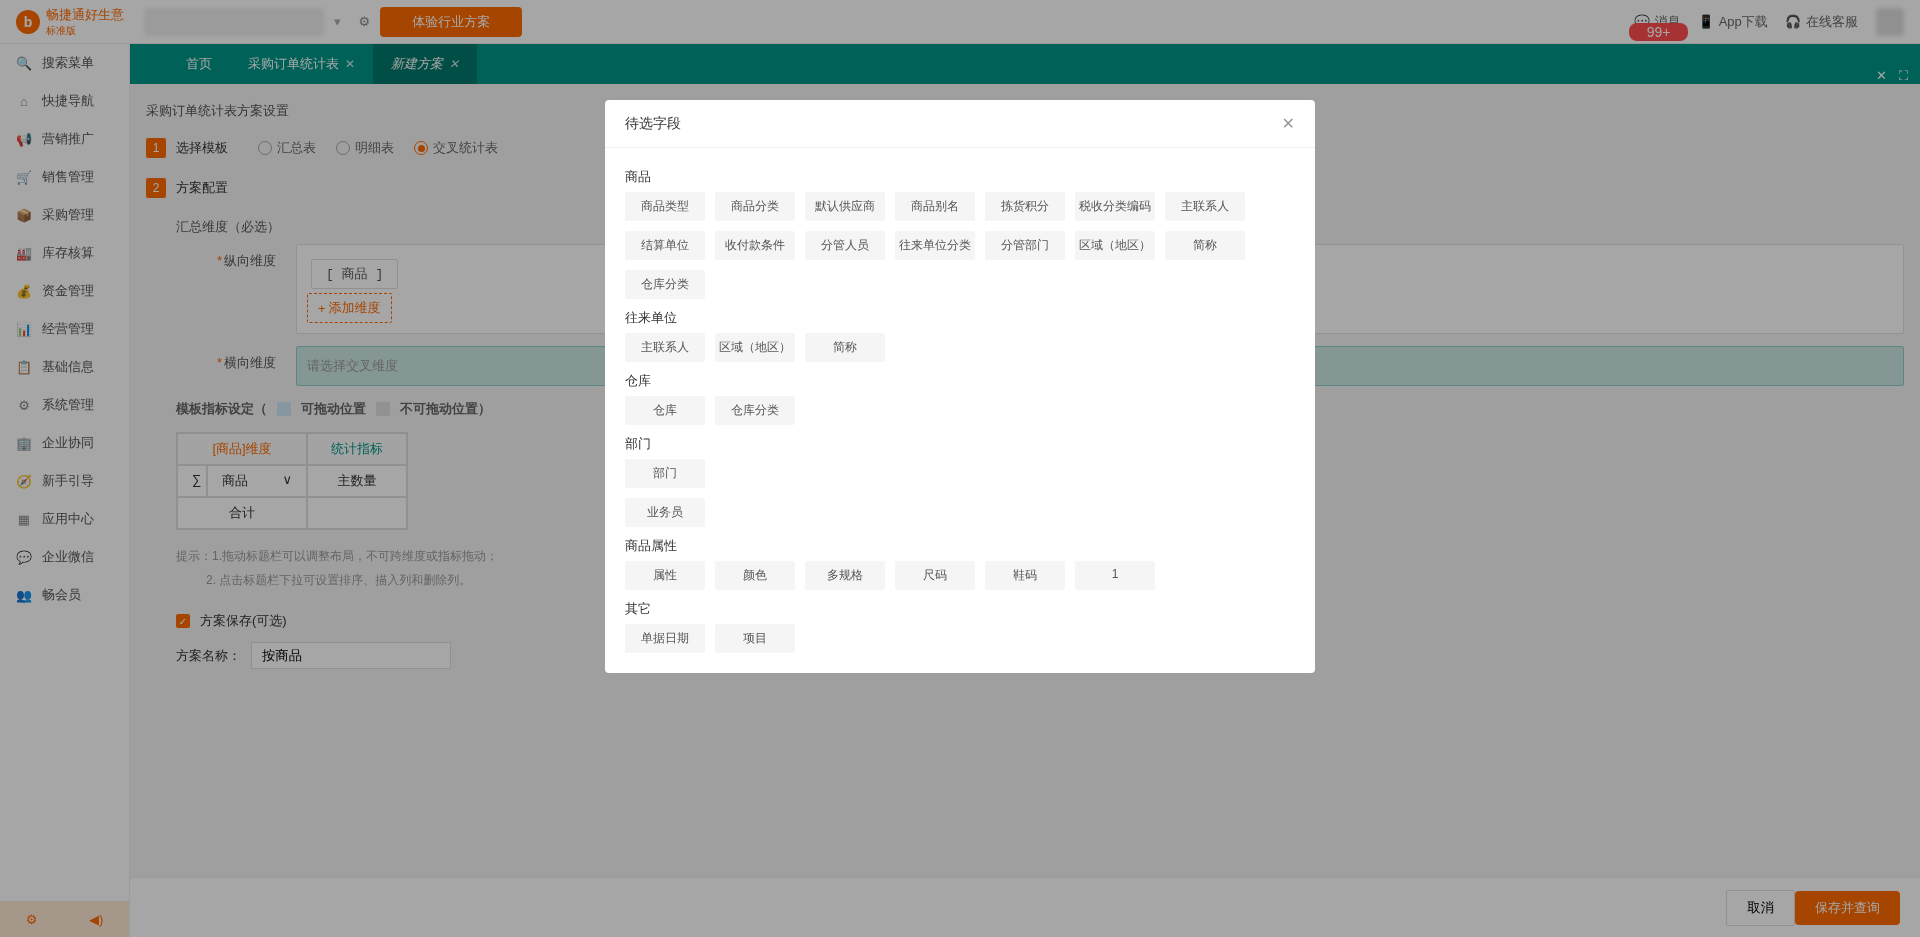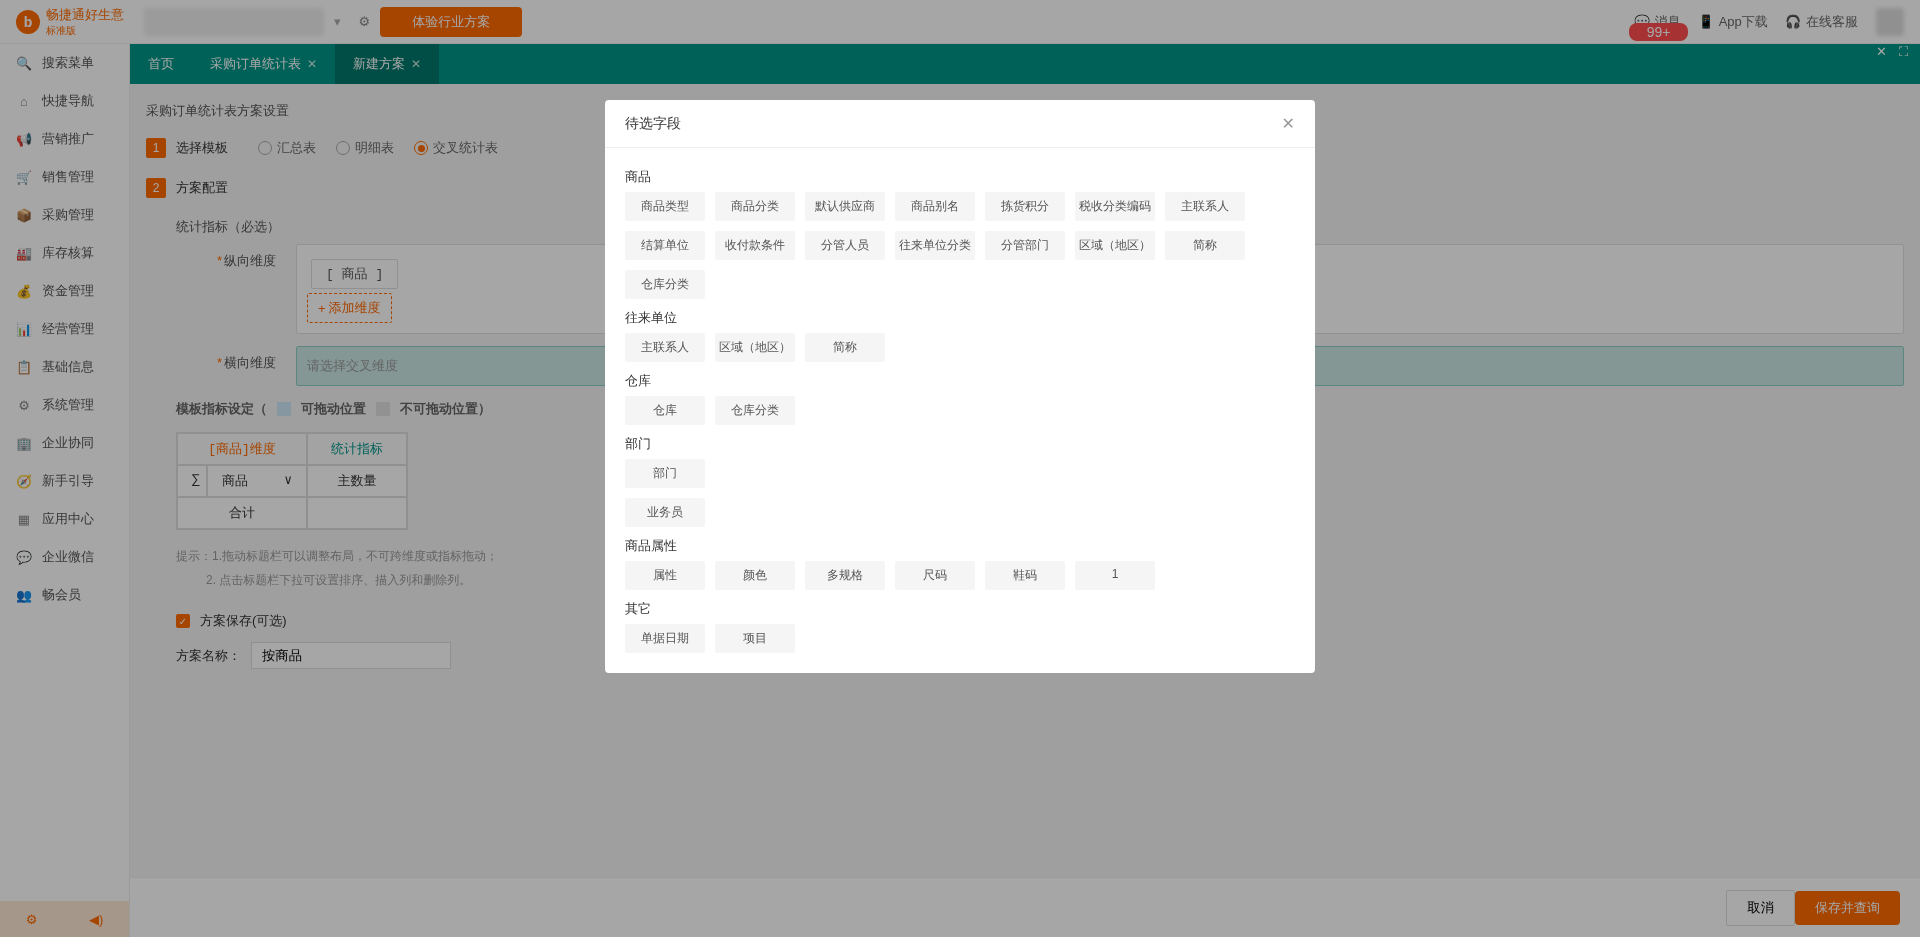--- a/index.html
+++ b/index.html
@@ -24,7 +24,7 @@
 .sidebar-icon { width: 16px; height: 16px; display: inline-flex; align-items: center; justify-content: center; color: #888; }
 .sidebar-footer { height: 36px; background: #ffe9d6; display: flex; align-items: center; justify-content: space-around; color: #ff6a00; }
 .main { flex: 1; display: flex; flex-direction: column; background: #f5f5f5; min-width: 0; }
-.tabs { height: 40px; background: #009688; display: flex; align-items: flex-start; color: #fff; }
+.tabs { height: 40px; background: #009688; display: flex; align-items: flex-end; color: #fff; padding-left: 38px; }
 .tab { padding: 0 18px; height: 100%; display: flex; align-items: center; gap: 6px; cursor: pointer; }
 .tab.active { background: #00796b; }
 .tab-close { font-size: 12px; opacity: 0.8; }

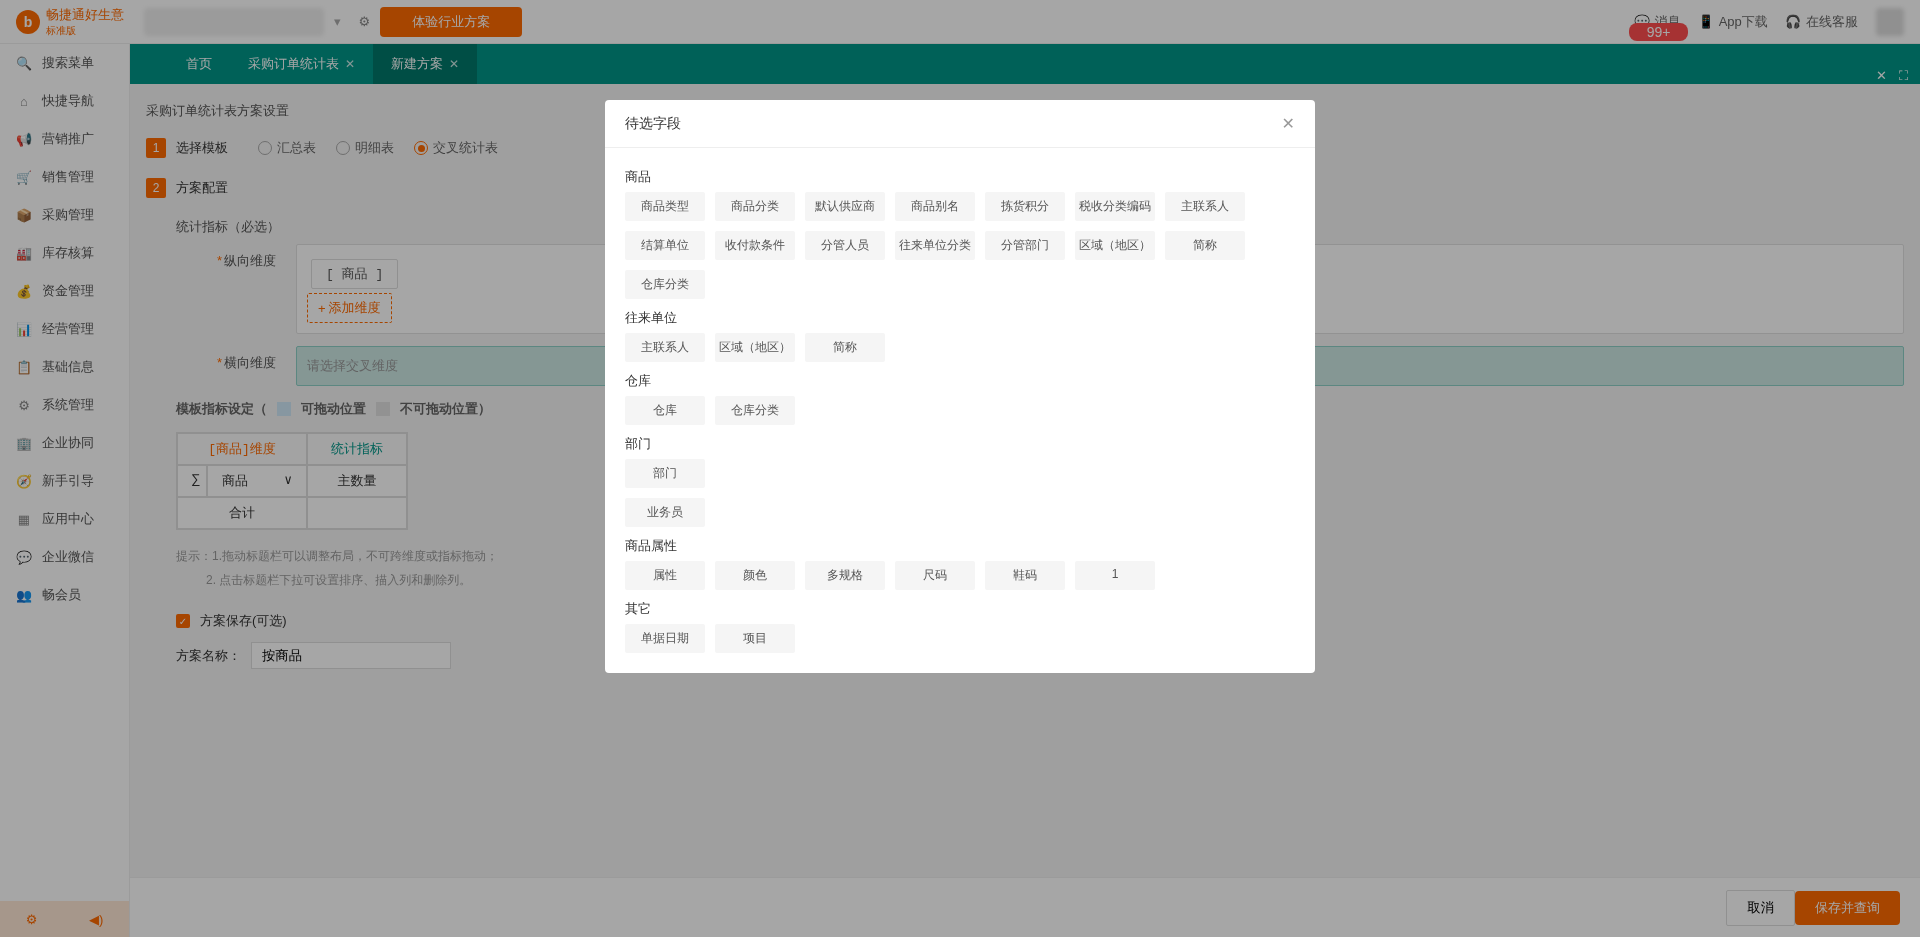--- a/index.html
+++ b/index.html
@@ -26,7 +26,7 @@
 .main { flex: 1; display: flex; flex-direction: column; background: #f5f5f5; min-width: 0; }
 .tabs { height: 40px; background: #009688; display: flex; align-items: flex-end; color: #fff; padding-left: 38px; }
 .tab { padding: 0 18px; height: 100%; display: flex; align-items: center; gap: 6px; cursor: pointer; }
-.tab.active { background: #00796b; }
+.tab.active { background: #00796b; font-style: italic; }
 .tab-close { font-size: 12px; opacity: 0.8; }
 .tabs-right { margin-left: auto; display: flex; gap: 12px; padding-right: 12px; }
 .content { flex: 1; padding: 10px 16px 0; overflow: auto; }

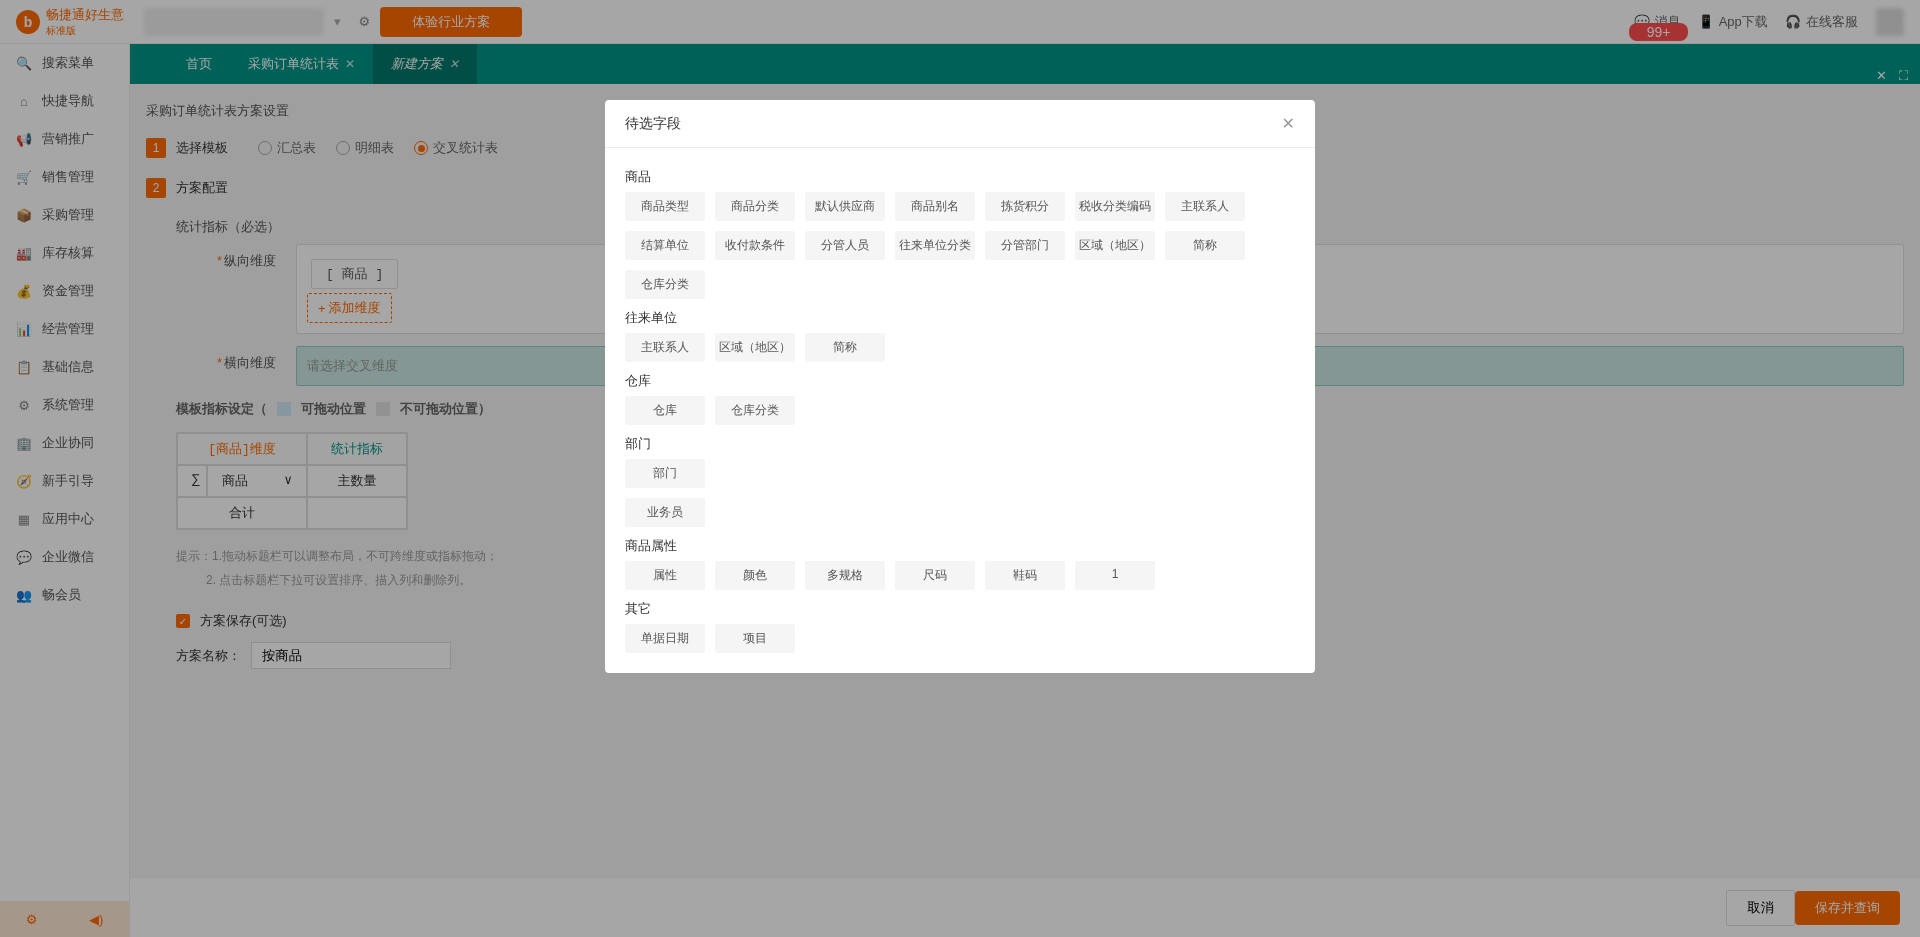--- a/index.html
+++ b/index.html
@@ -226,7 +226,7 @@
         </div>
 
         <div class="config-area">
-          <div style="color:#555;margin-bottom:8px">统计指标（必选）</div>
+          <div style="color:#555;margin-bottom:8px">汇总维度（必选）</div>
 
           <div class="dim-row">
             <div class="dim-label" style="text-align:right;padding-right:20px"><span class="req">*</span><span>纵向维度</span></div>

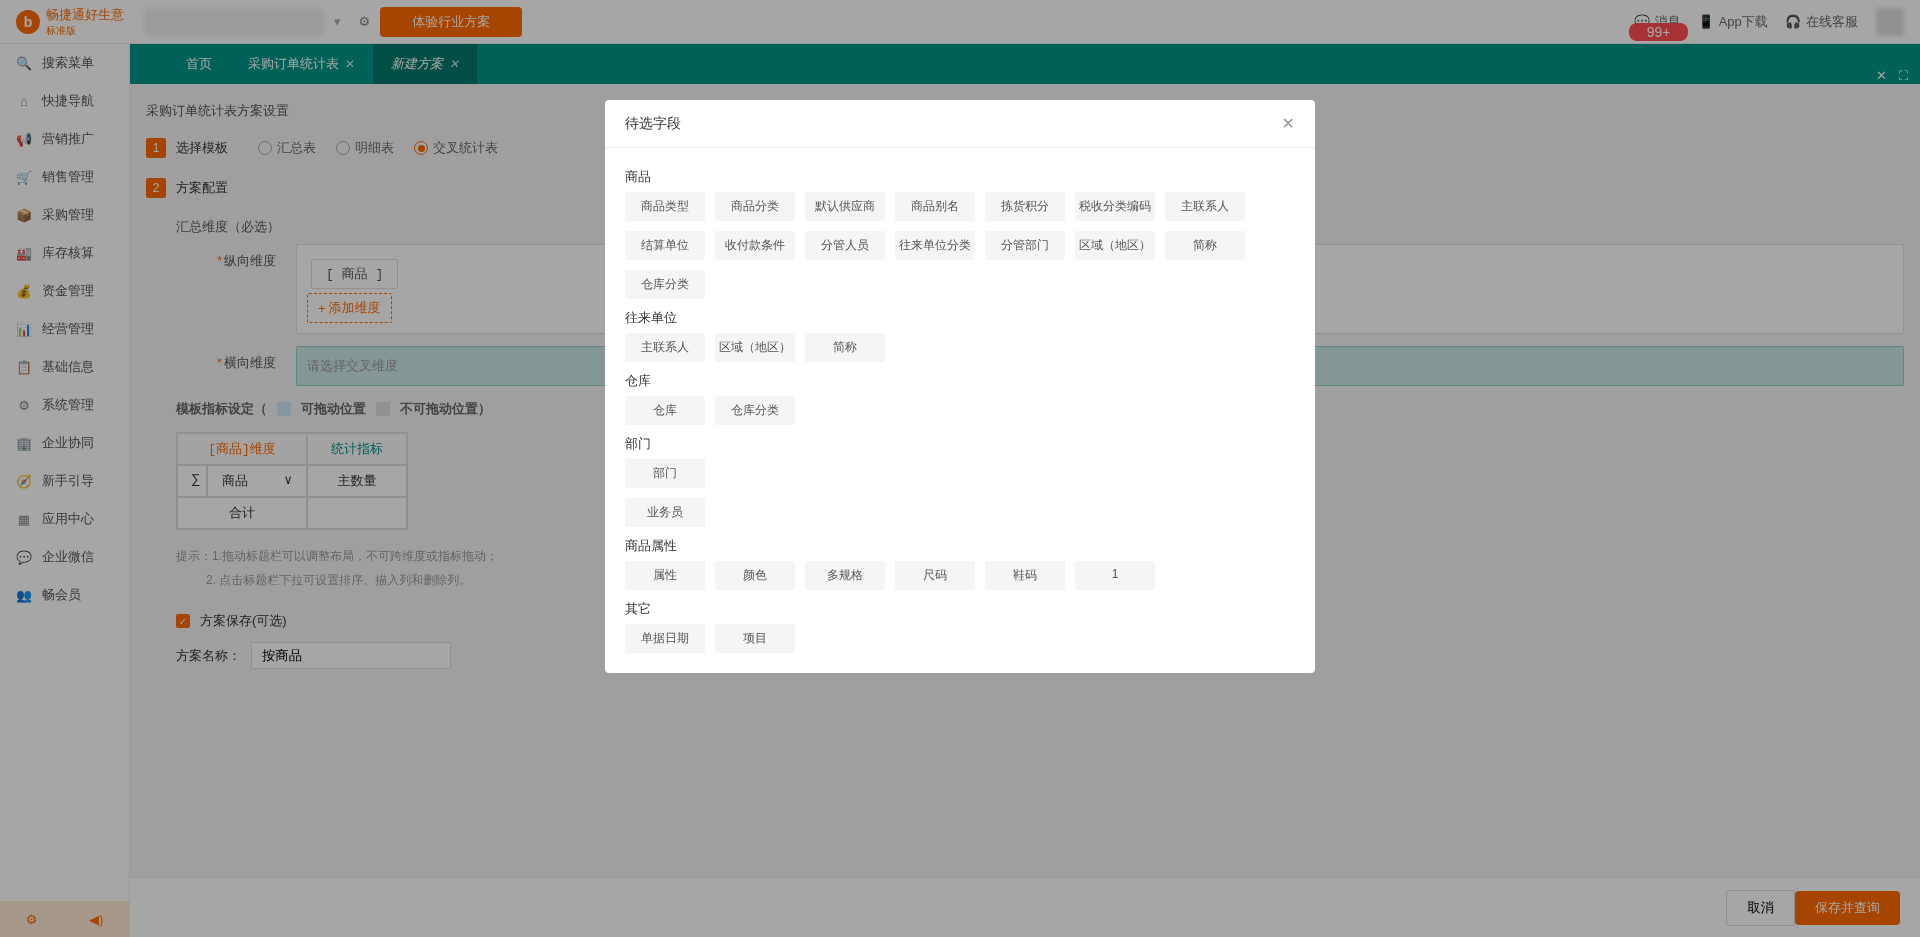--- a/index.html
+++ b/index.html
@@ -52,7 +52,7 @@
 .legend-sq { width: 14px; height: 14px; display: inline-block; }
 .legend-blue { background: #cfe8f7; }
 .legend-gray { background: #e0e0e0; }
-.grid-table { border: 1px solid #ddd; display: inline-block; font-family: Liberation Mono, monospace; }
+.grid-table { border: 1px solid #ddd; display: inline-block; }
 .grid-row { display: flex; }
 .grid-cell { border: 1px solid #ddd; padding: 6px 14px; min-width: 100px; text-align: center; background: #fff; }
 .grid-cell.header-orange { color: #ff6a00; background: #fafafa; }

